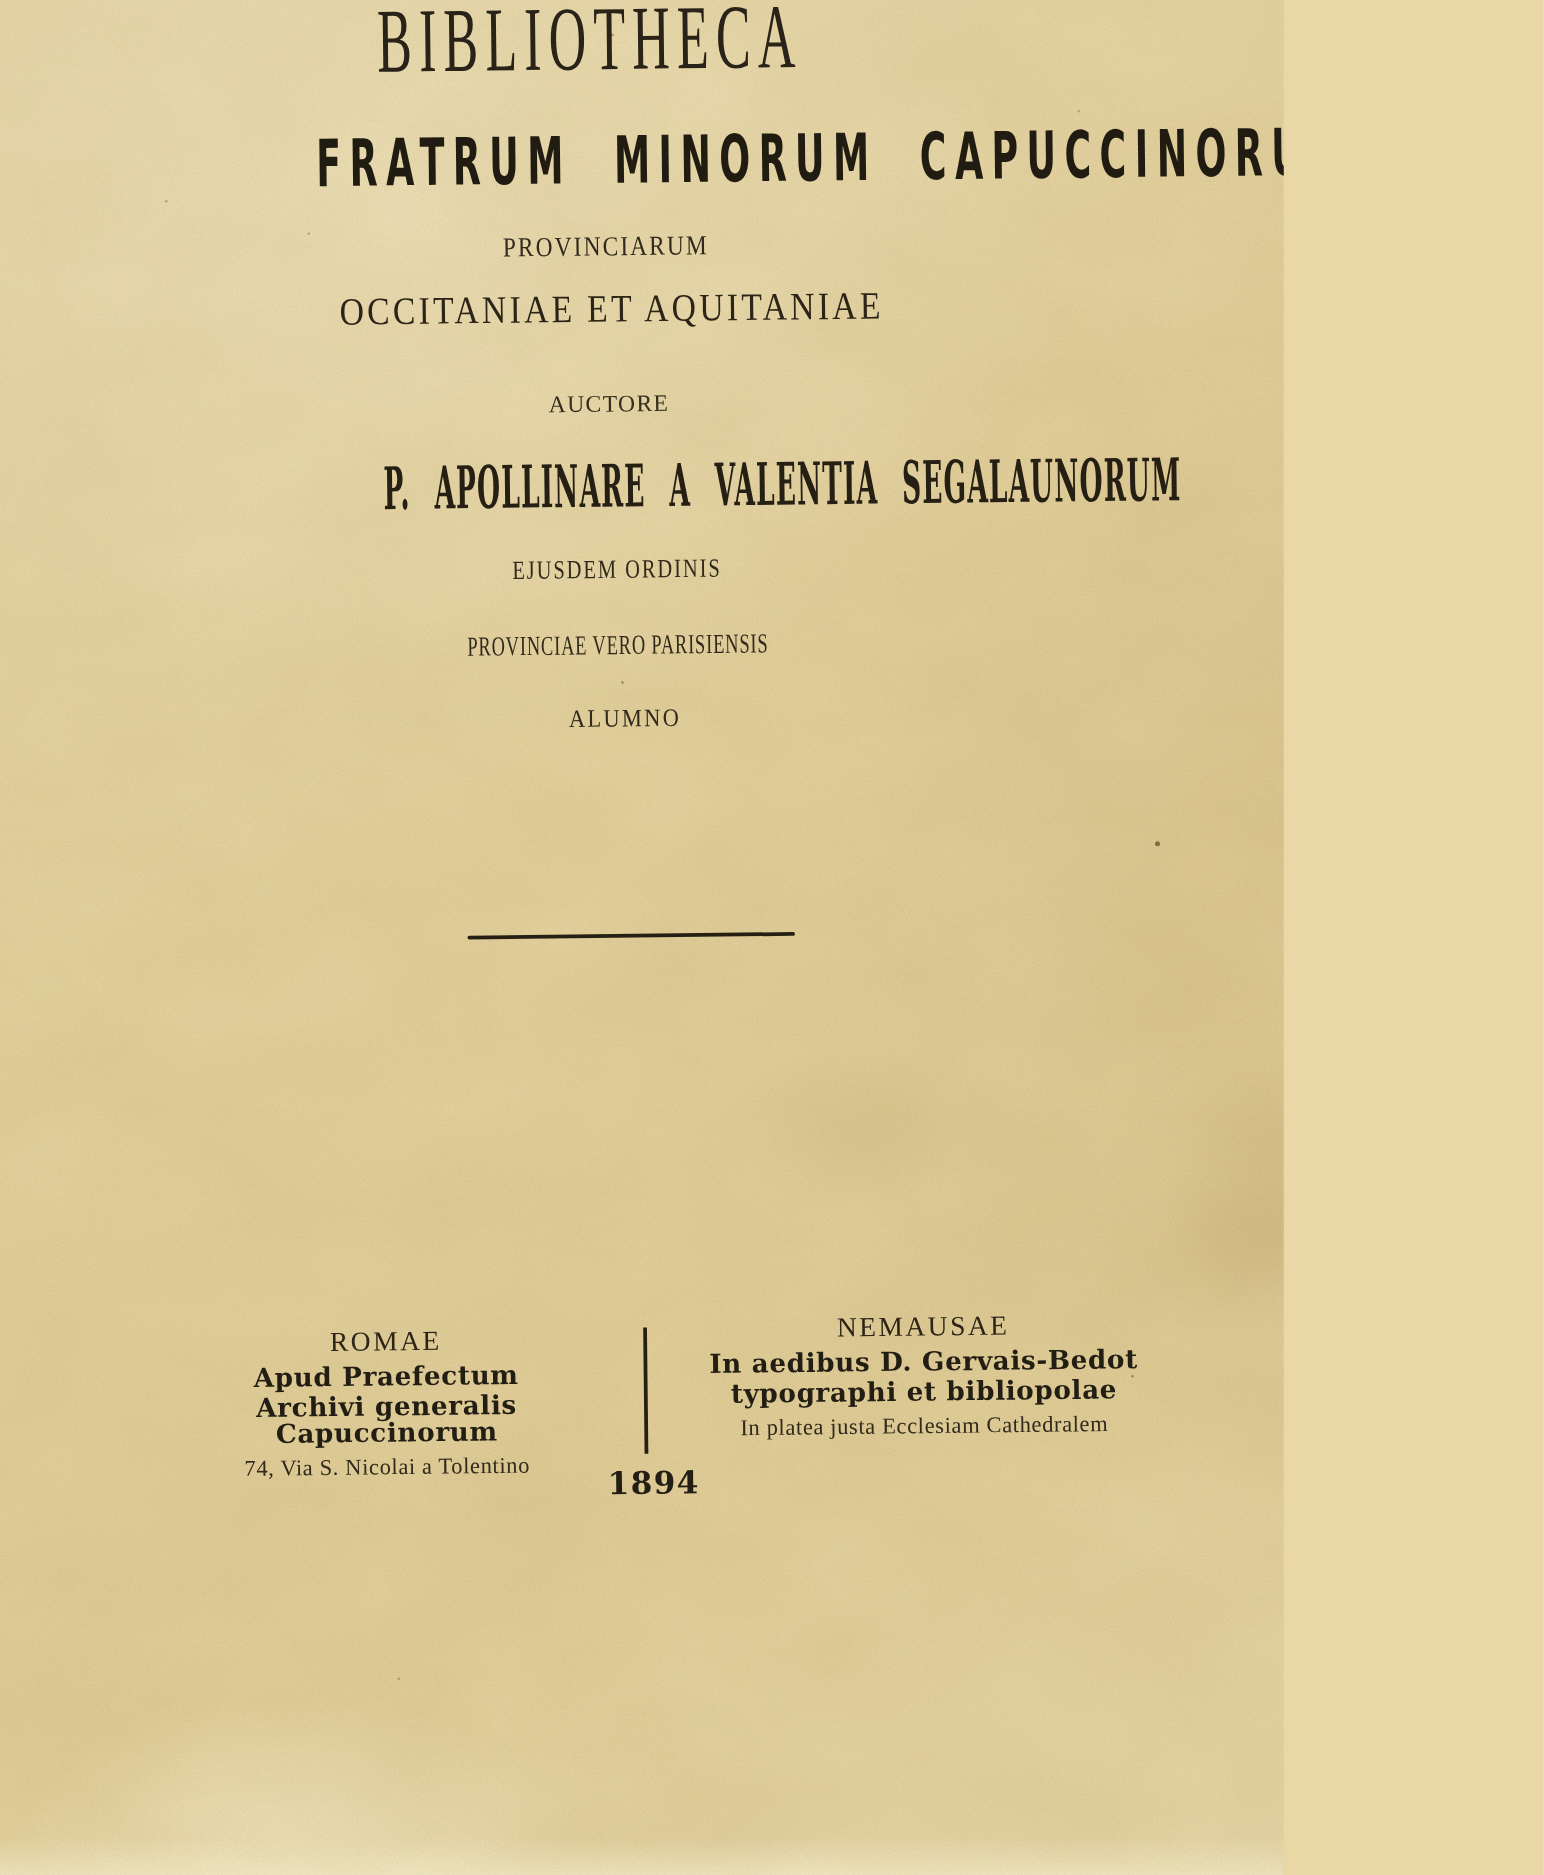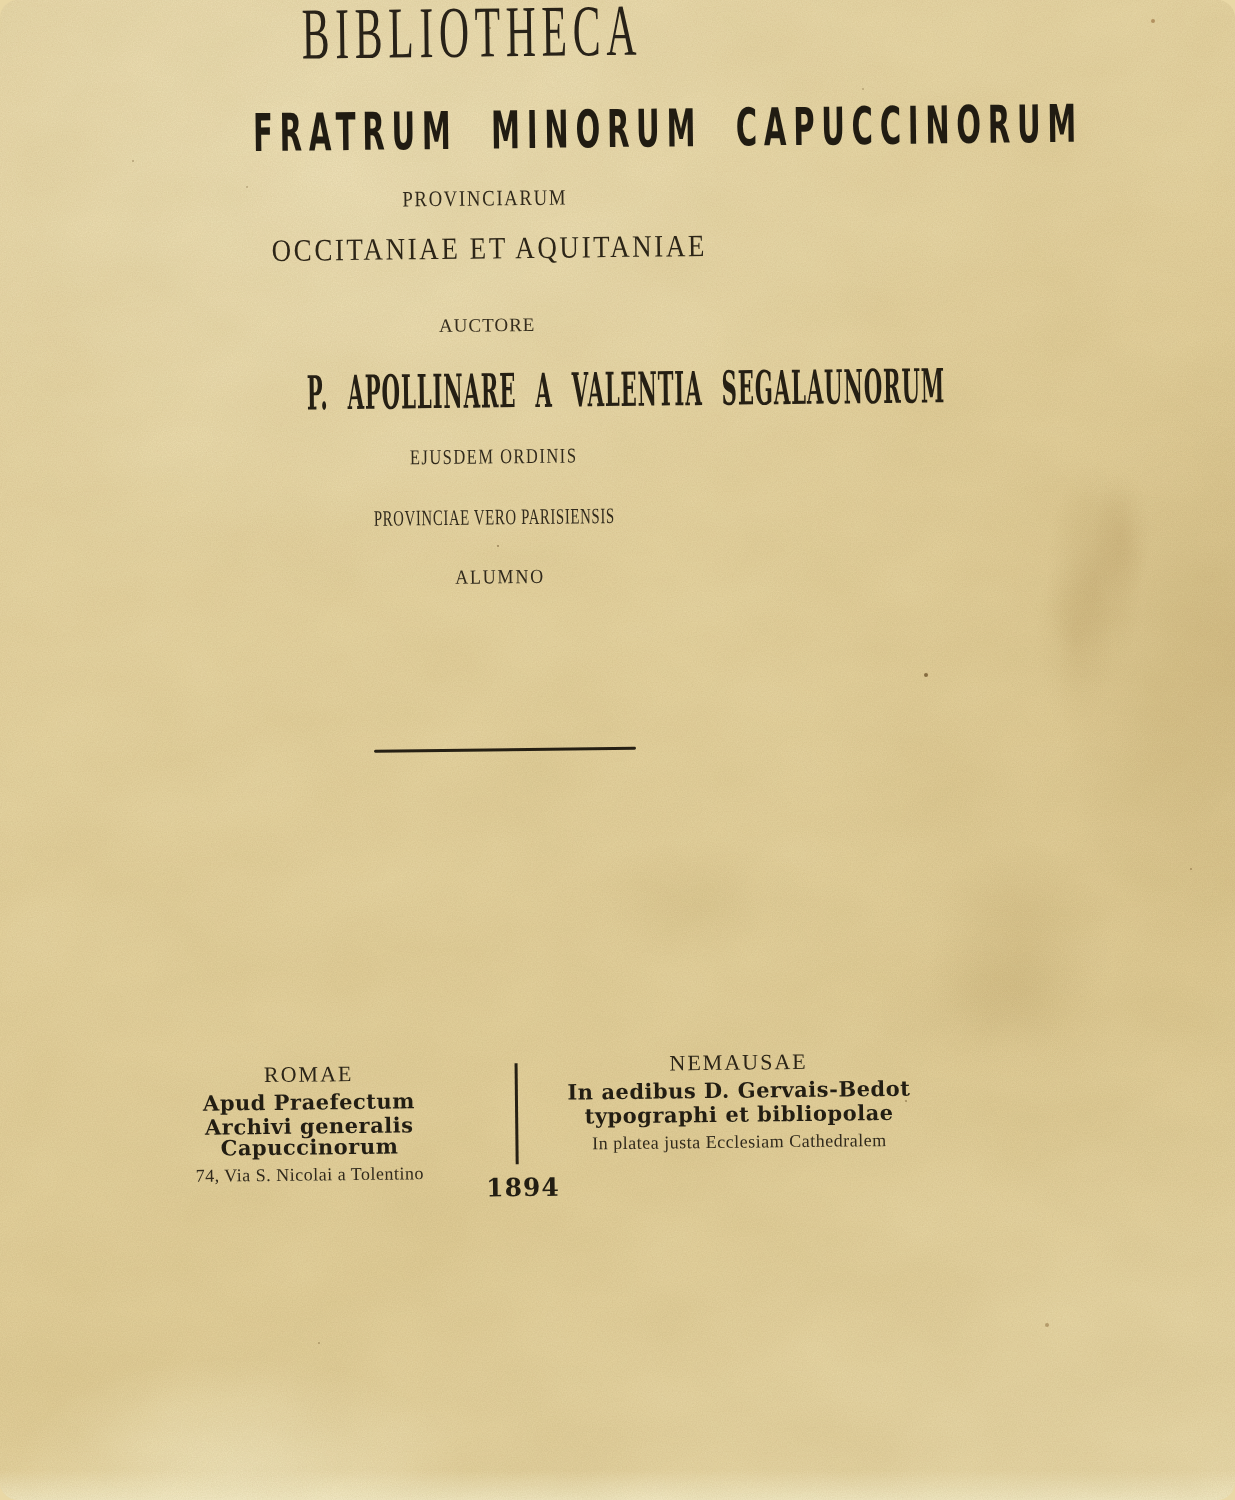--- a/index.html
+++ b/index.html
@@ -9,13 +9,12 @@
     background: #e9d8a6;
   }
   .page {
-    position: relative; width: 1235px; height: 1500px; overflow: hidden;
+    position: relative; width: 1027px; height: 1500px; overflow: hidden;
     background:
       radial-gradient(ellipse 900px 700px at 30% 12%, rgba(255,249,224,0.30), transparent 60%),
       radial-gradient(ellipse 700px 900px at 100% 45%, rgba(205,175,110,0.22), transparent 70%),
       linear-gradient(160deg, #ecddb0 0%, #e9d8a6 42%, #e6d4a0 72%, #ebdcae 100%);
     color: #2b2418;
-    border-radius: 18px;
   }
   .stains {
     position: absolute; inset: 0; pointer-events: none;

